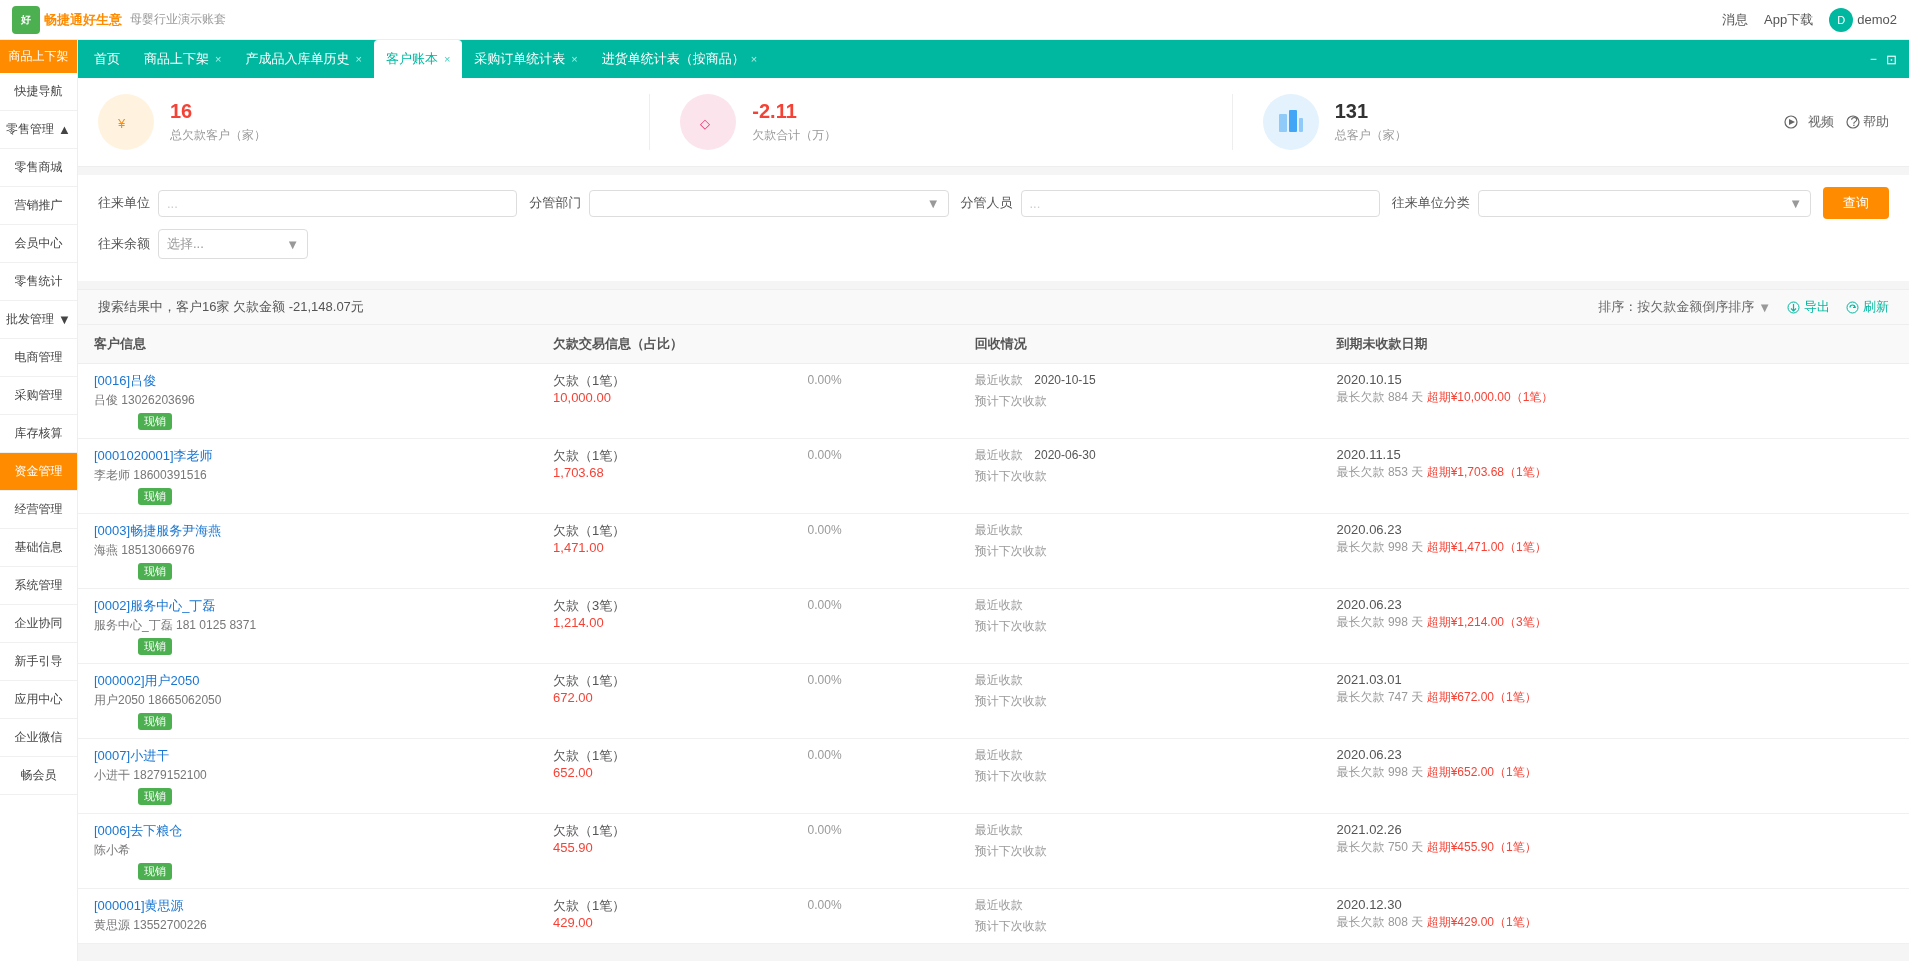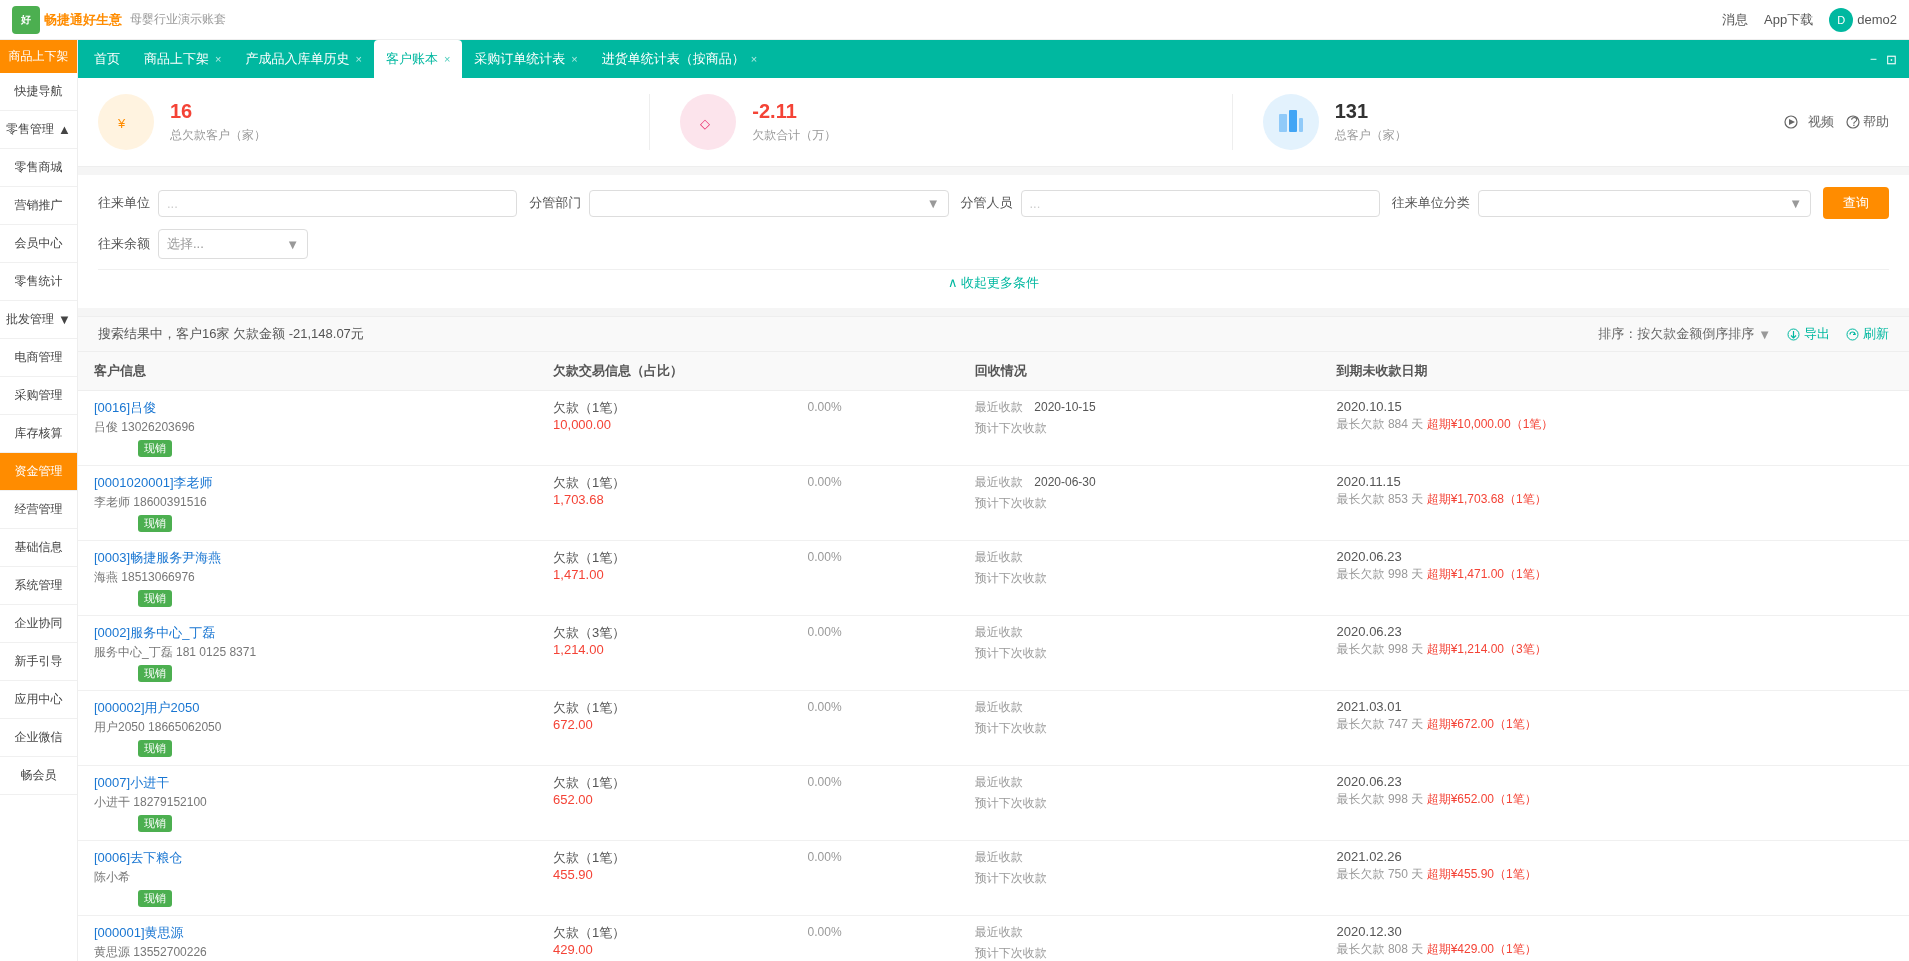--- a/index.html
+++ b/index.html
@@ -400,10 +400,6 @@
             </div>
           </div>
         </div>
-        <div class="collapse-row">
-          <span>∧</span>
-          <span>收起更多条件</span>
-        </div>
       </div>
 
       <div class="results-summary">

